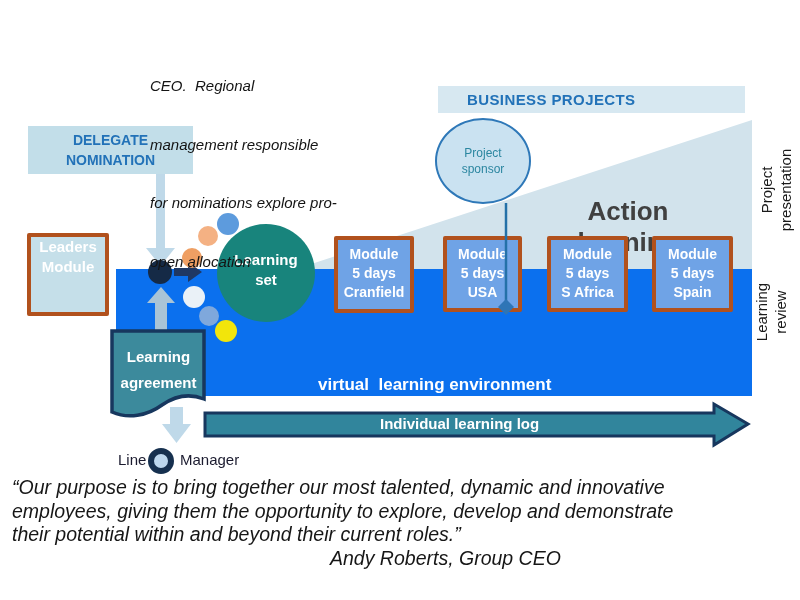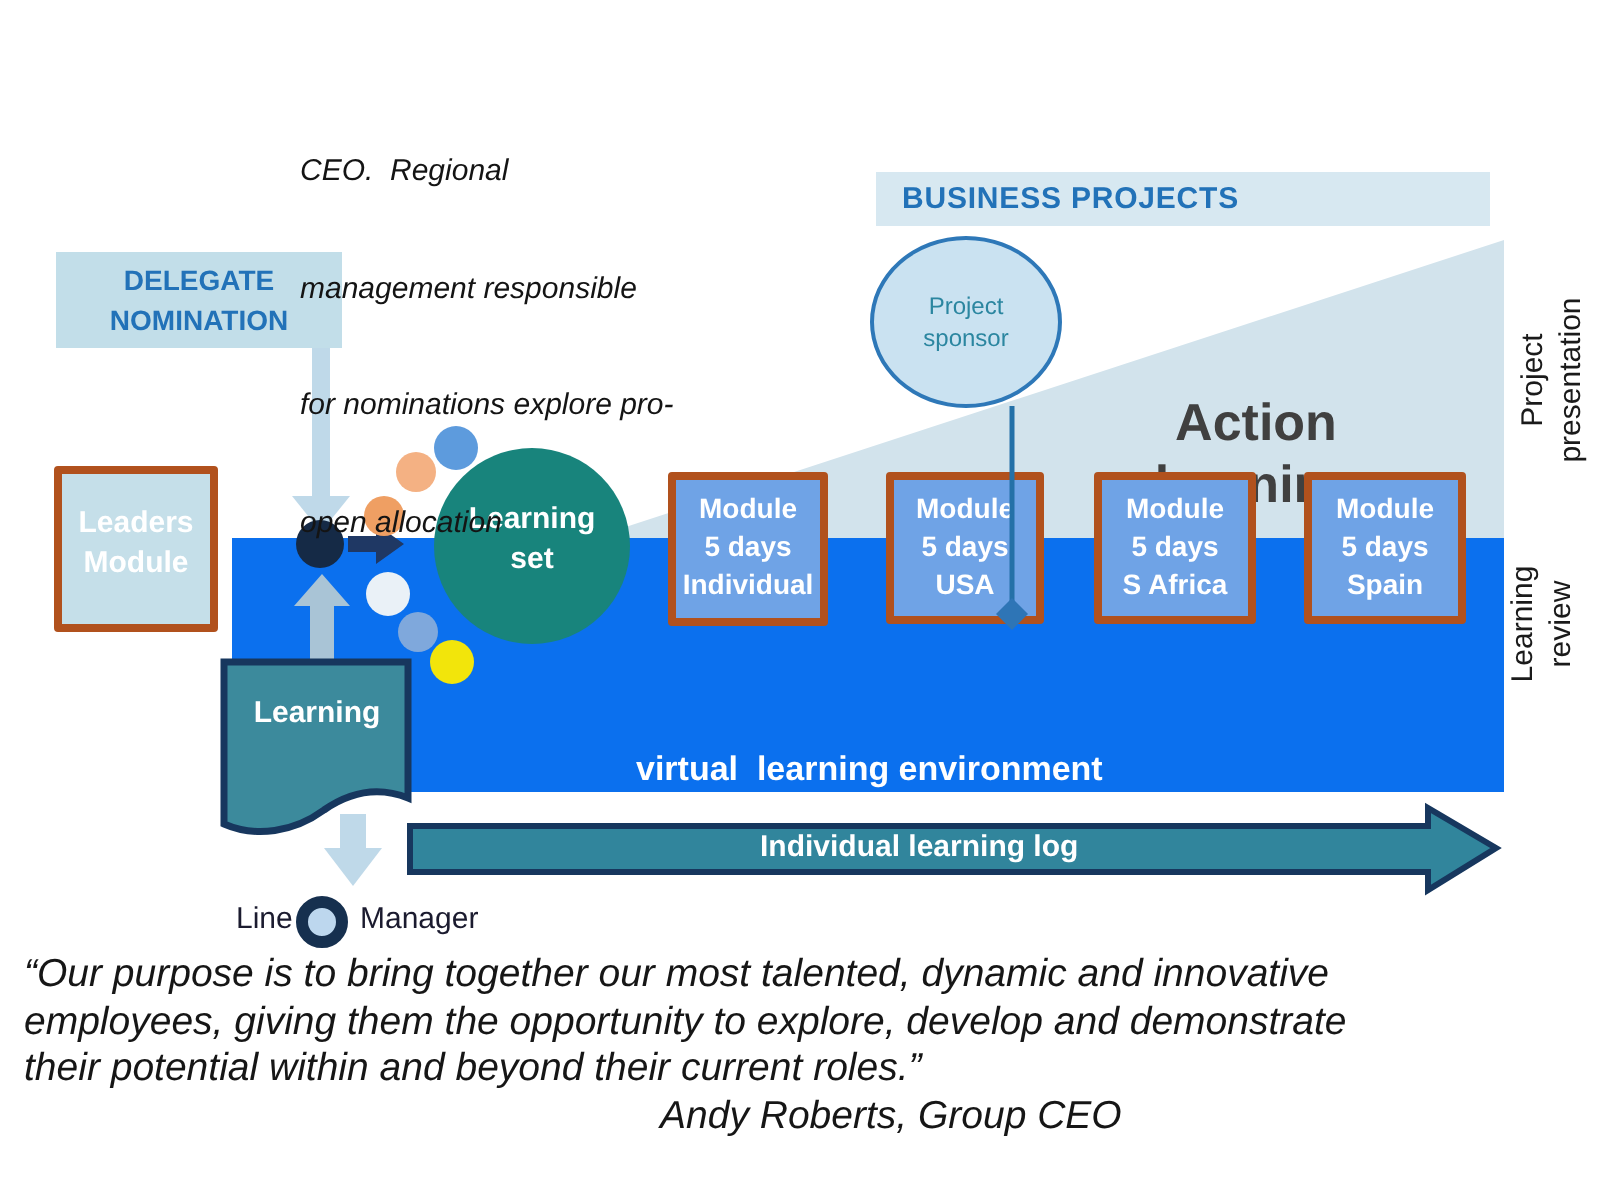--- a/index.html
+++ b/index.html
@@ -16,7 +16,7 @@
     color:#2272B8;font-weight:bold;font-size:14px;line-height:20px;text-align:center;padding-top:4px;}
   
   .bizbar{left:438px;top:86px;width:307px;height:27px;background:#D7E8F1;z-index:1;
-    color:#2272B8;font-weight:bold;font-size:15px;line-height:27px;padding-left:13px;letter-spacing:0.4px;}
+    color:#2272B8;font-weight:bold;font-size:15px;line-height:27px;padding-left:29px;letter-spacing:0.4px;}
   
   .actionlbl{left:544px;top:196px;width:168px;text-align:center;color:#404040;font-size:26px;font-weight:600;z-index:2;}
   

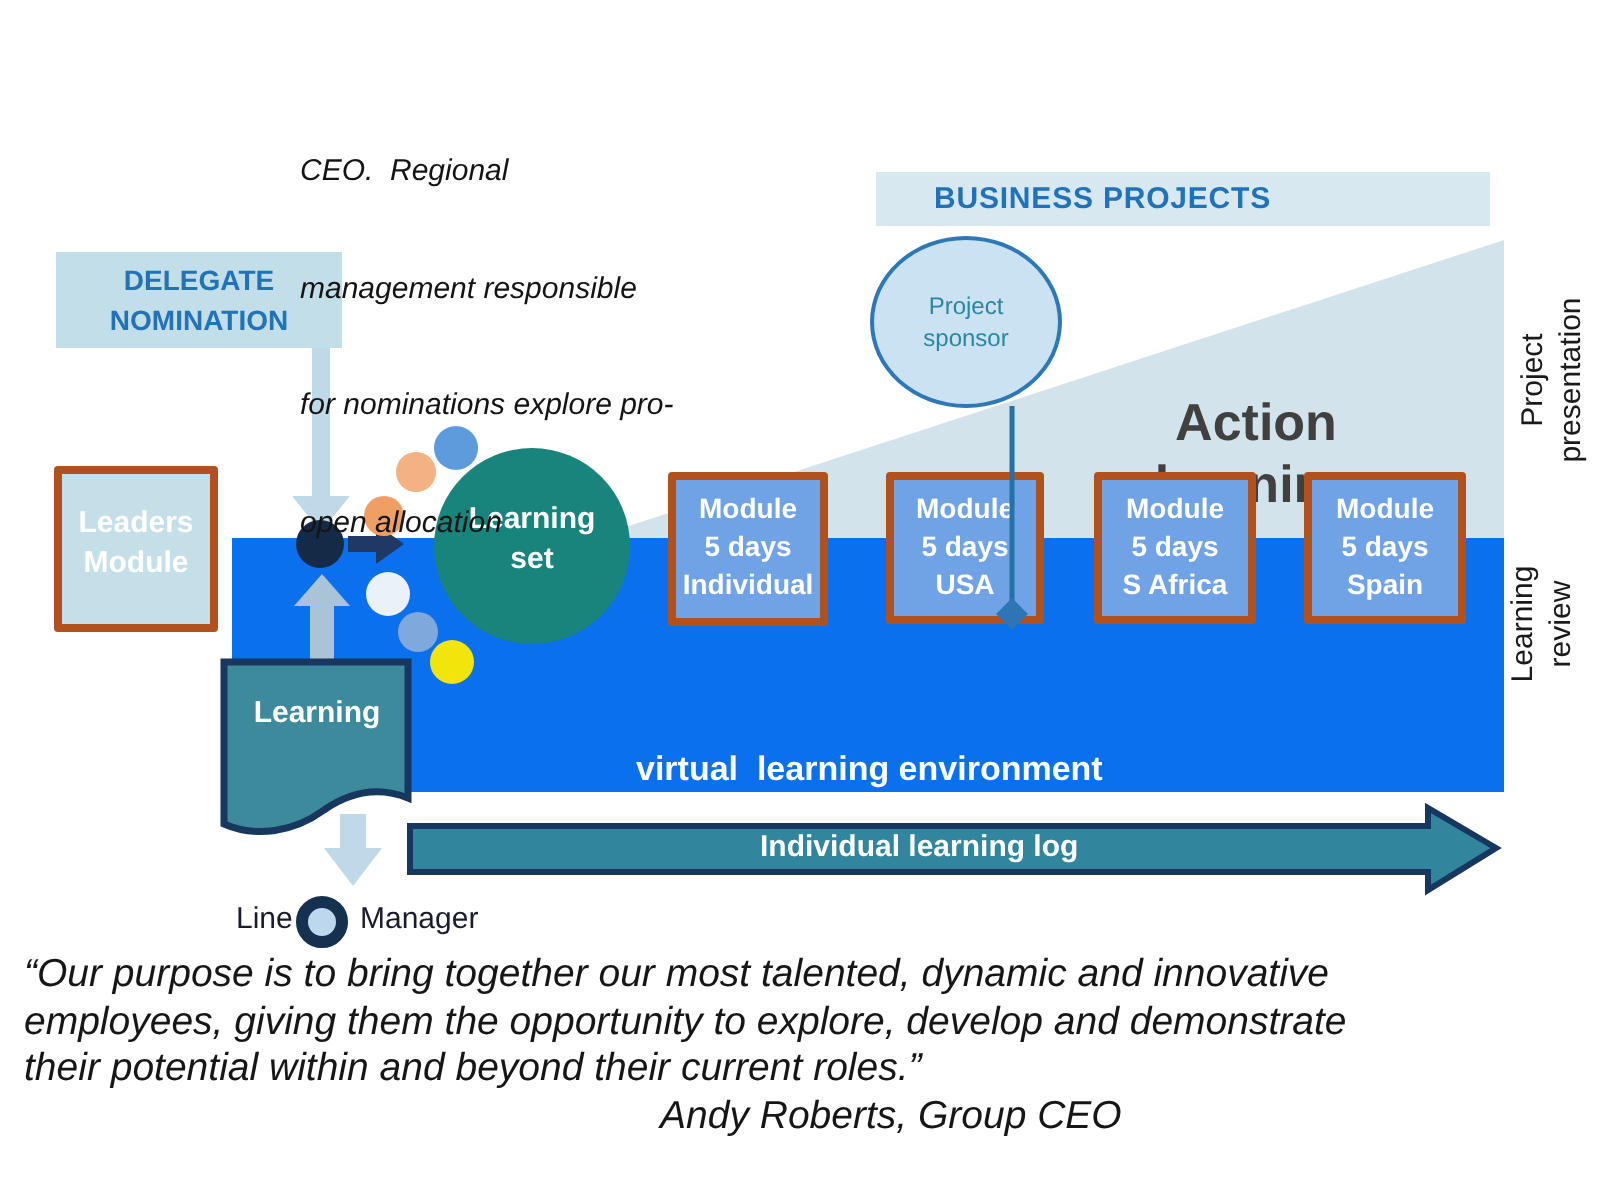--- a/index.html
+++ b/index.html
@@ -12,7 +12,7 @@
   
   .note{left:150px;top:37px;font-style:italic;font-size:15px;line-height:19.5px;color:#141414;white-space:pre;z-index:5;}
   
-  .delegate{left:28px;top:126px;width:143px;height:48px;background:#C2DEE9;z-index:2;
+  .delegate{left:28px;top:126px;width:165px;height:48px;background:#C2DEE9;z-index:2;
     color:#2272B8;font-weight:bold;font-size:14px;line-height:20px;text-align:center;padding-top:4px;}
   
   .bizbar{left:438px;top:86px;width:307px;height:27px;background:#D7E8F1;z-index:1;

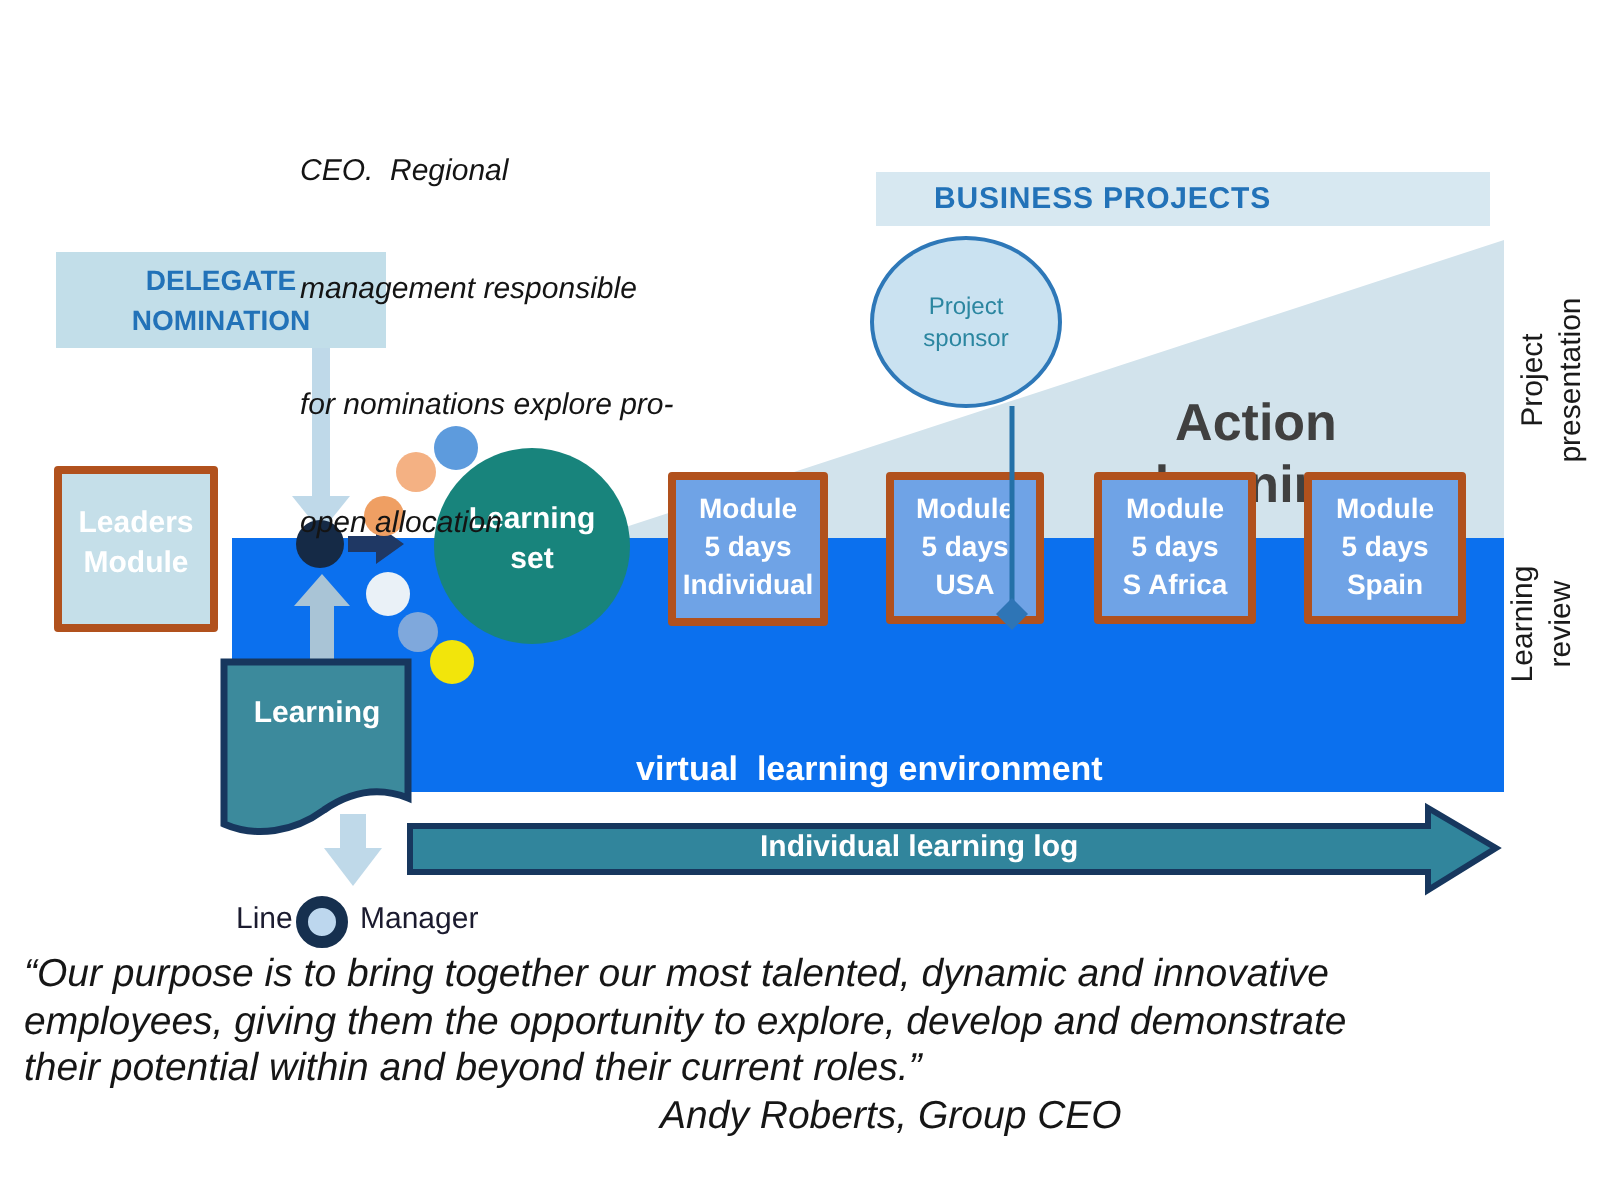--- a/index.html
+++ b/index.html
@@ -25,7 +25,7 @@
   .modbox{border:4px solid #B1511D;background:#6FA3E6;color:#ffffff;text-align:center;
     font-size:14px;font-weight:600;line-height:19px;padding-top:5px;z-index:2;border-radius:2px;}
   .leaders{left:27px;top:233px;width:82px;height:83px;border:4px solid #B1511D;background:#C5DFE9;
-    color:#ffffff;text-align:center;font-size:15px;font-weight:600;line-height:20px;padding-top:15px;z-index:2;border-radius:2px;}
+    color:#ffffff;text-align:center;font-size:15px;font-weight:600;line-height:20px;padding-top:0;z-index:2;border-radius:2px;}
   
   .lset{left:217px;top:224px;width:98px;height:98px;border-radius:50%;background:#18847C;
     color:#ffffff;text-align:center;font-size:15px;font-weight:600;line-height:20px;padding-top:26px;z-index:2;}

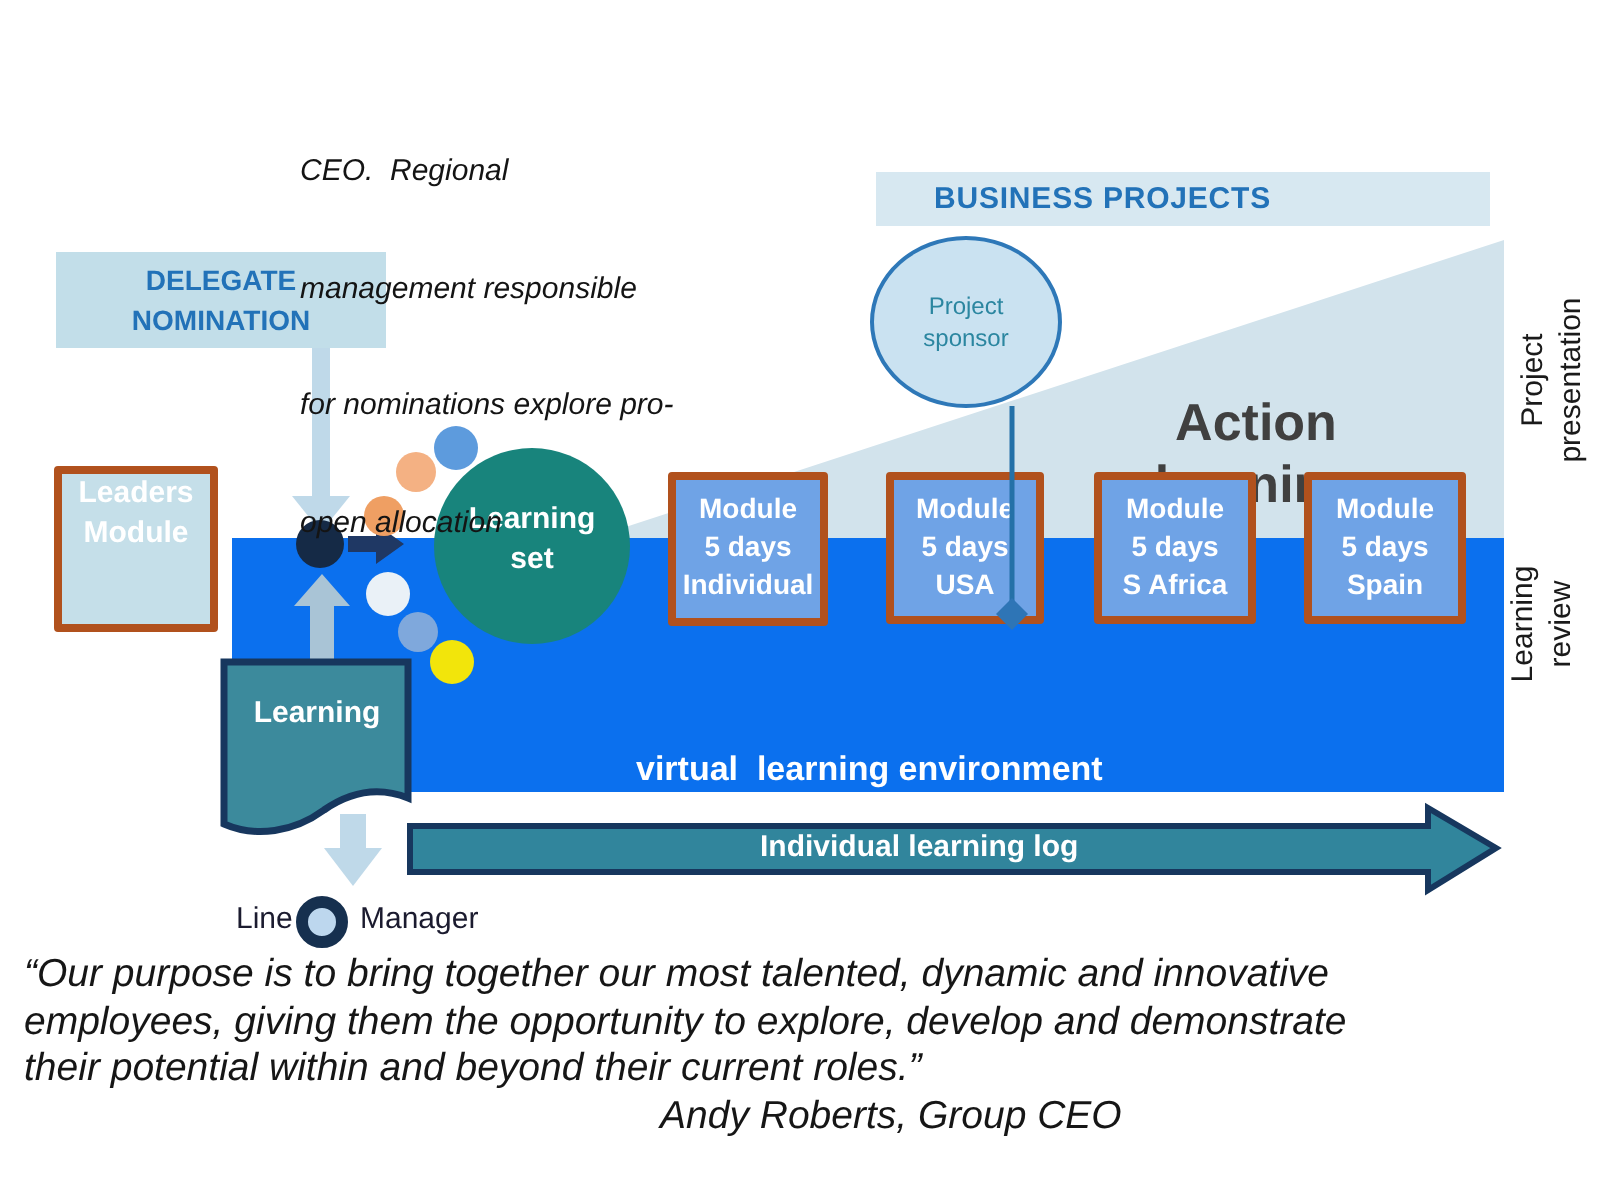--- a/index.html
+++ b/index.html
@@ -102,7 +102,7 @@
   <div class="abs modbox" style="left:334px;top:236px;width:80px;height:77px;">
     <div>Module</div>
     <div>5 days</div>
-    <div>Individual</div>
+    <div>Cranfield</div>
   </div>
   <div class="abs modbox" style="left:443px;top:236px;width:79px;height:76px;">
     <div>Module</div>

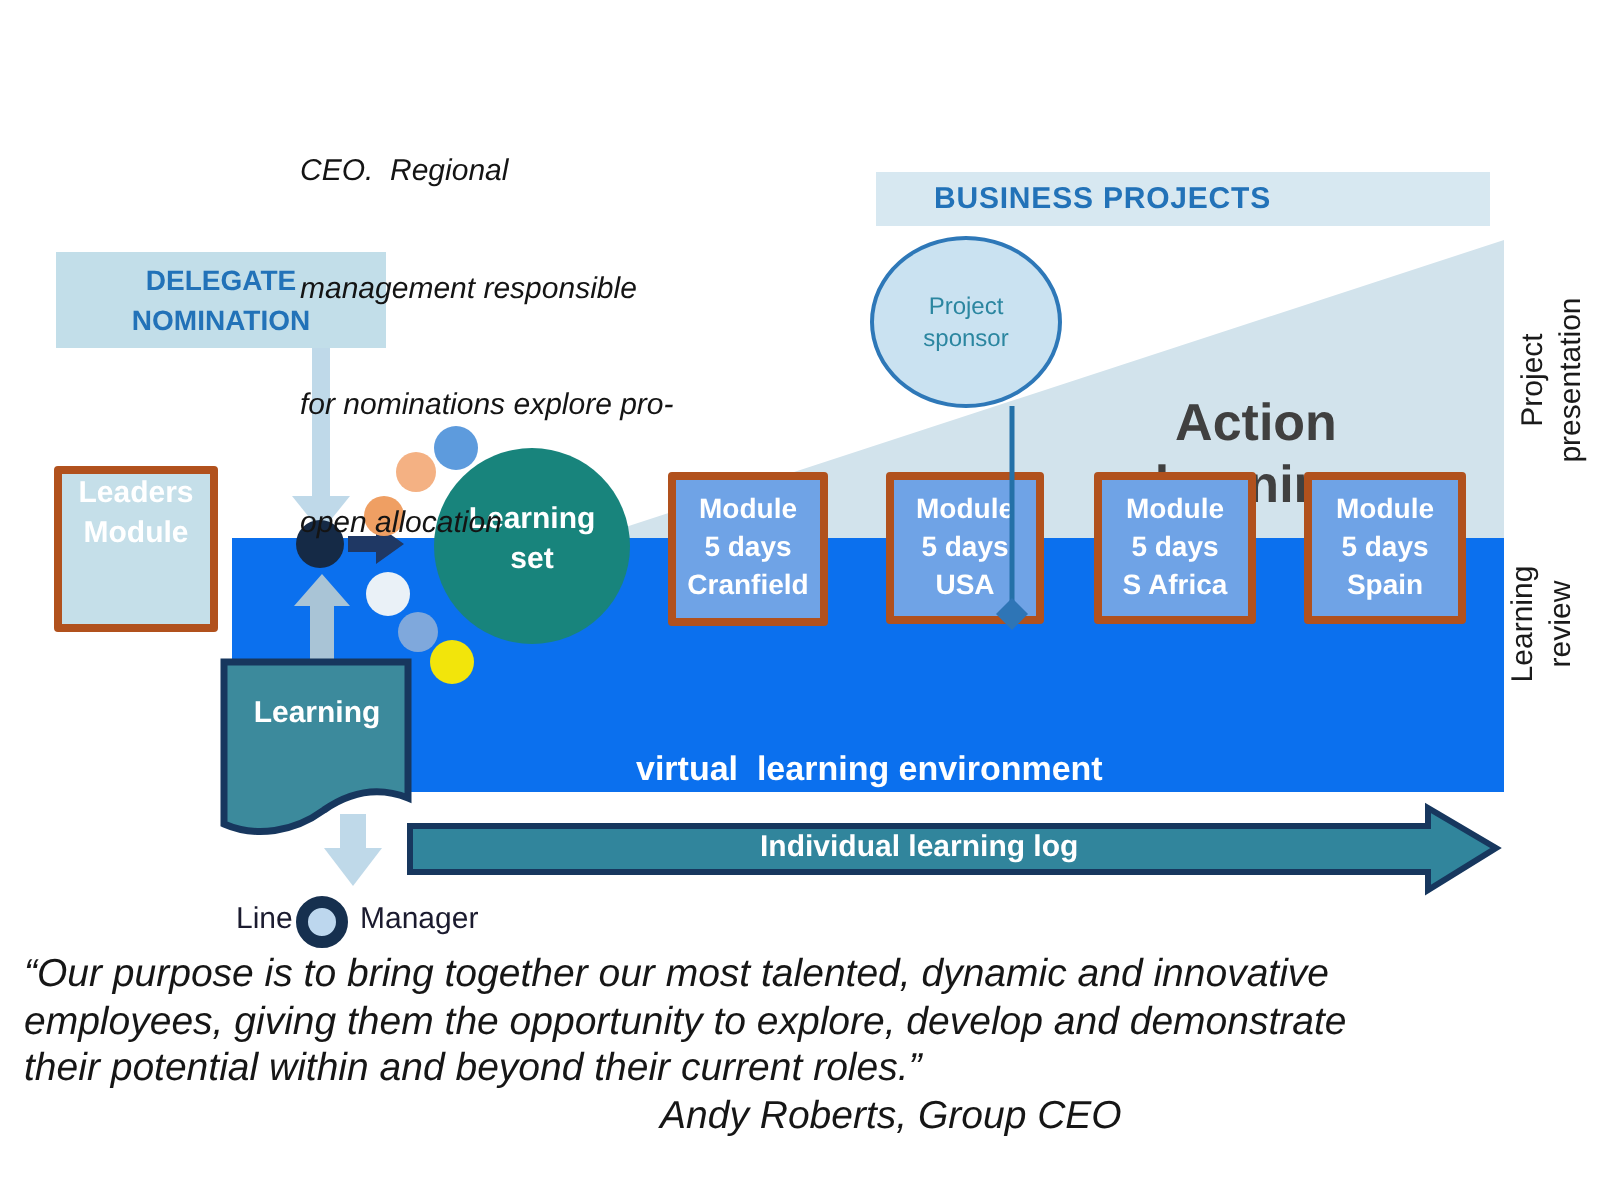--- a/index.html
+++ b/index.html
@@ -163,6 +163,7 @@
   </div>
   <div class="abs agrtext">
     <div>Learning</div>
+    <div>agreement</div>
   </div>
   <div class="abs loglbl">
     <span>Individual learning log</span>

